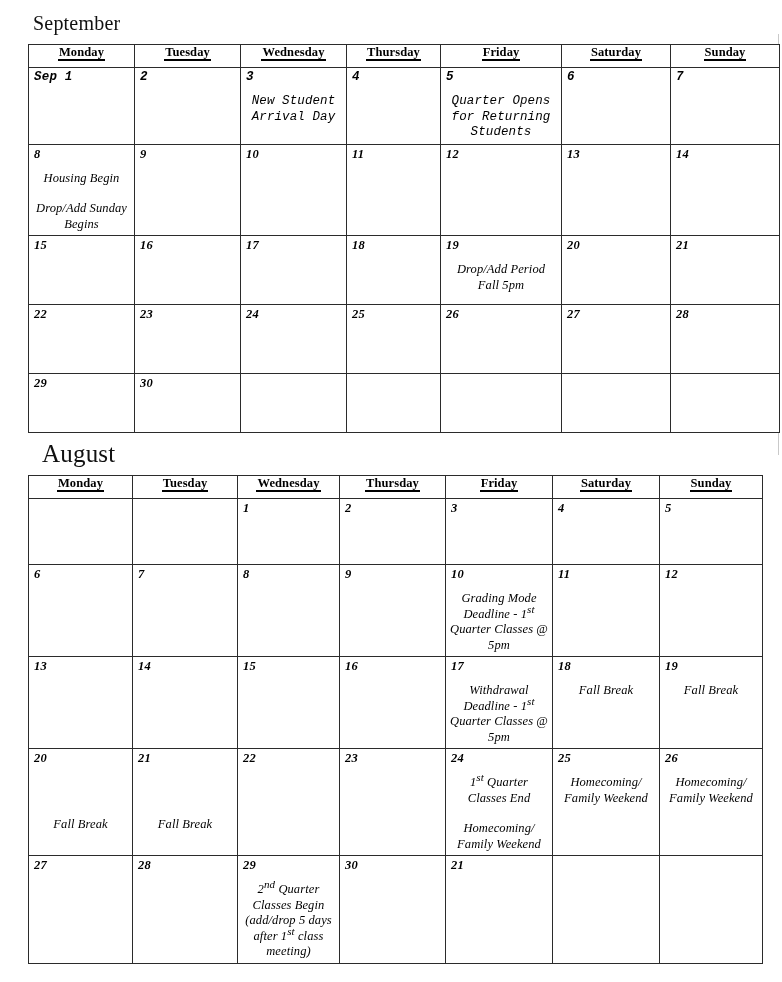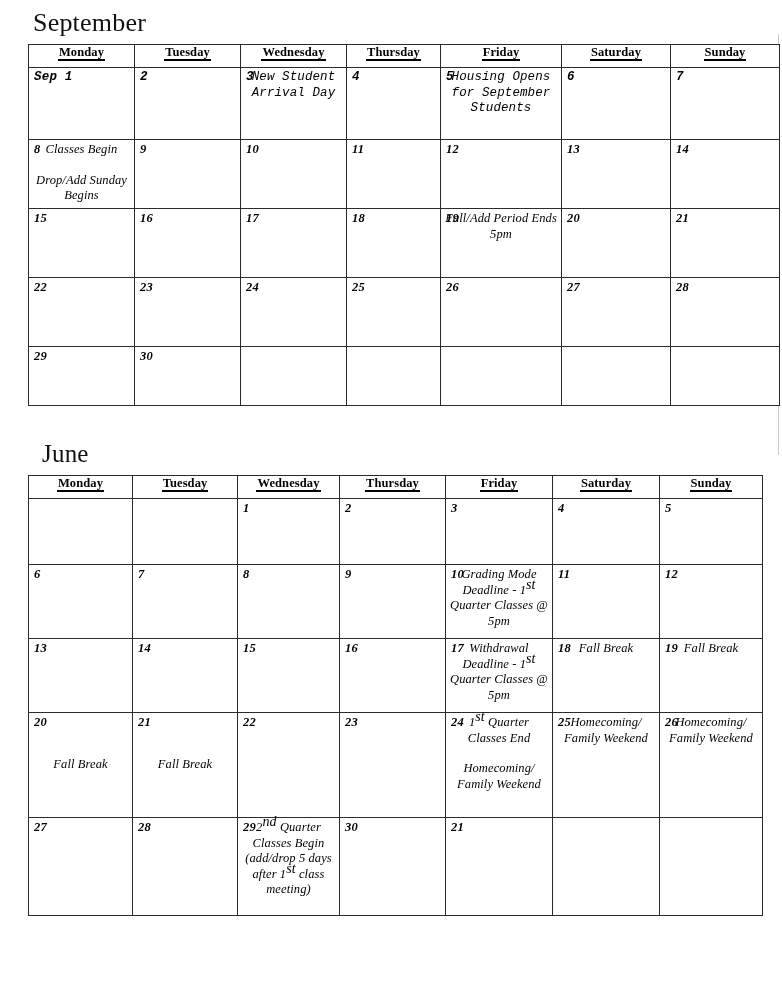--- a/index.html
+++ b/index.html
@@ -43,7 +43,7 @@
 
   .month-title {
     font-family: "Liberation Serif", "DejaVu Serif", serif;
-    font-size: 26px;
+    font-size: 20px;
     font-weight: normal;
     line-height: 34px;
     letter-spacing: 0.2px;

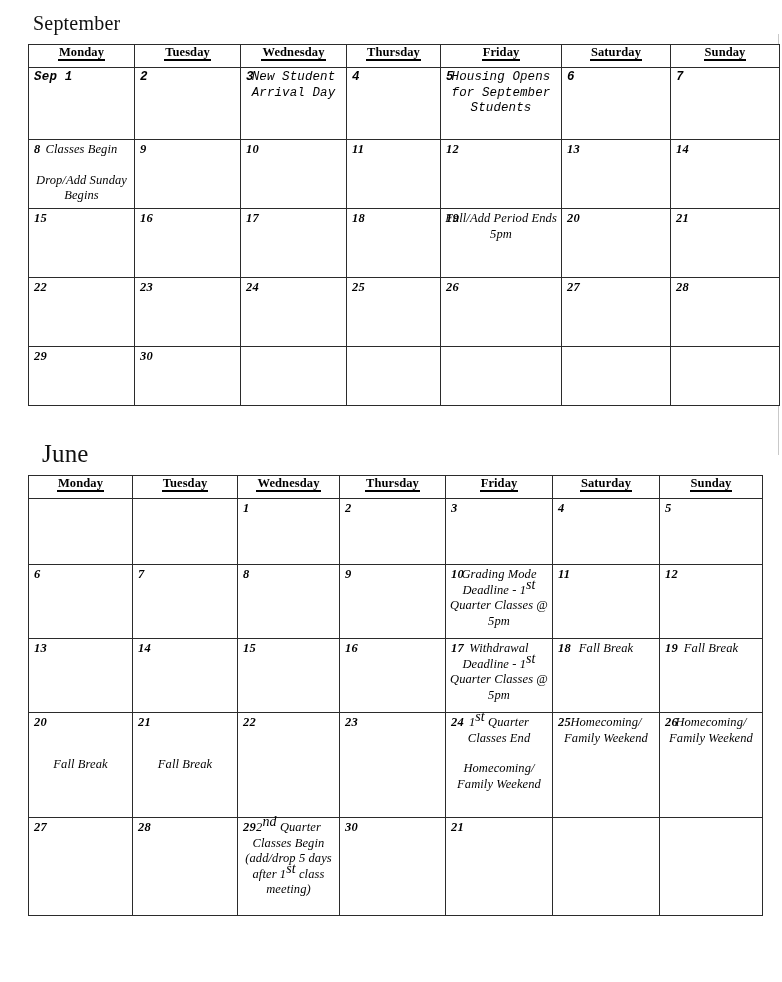--- a/index.html
+++ b/index.html
@@ -110,6 +110,7 @@
     font-size: 12.5px;
     line-height: 15.5px;
     letter-spacing: 0.1px;
+    margin-top: 24px;
   }
   .events .ev { margin: 0; }
   .events .ev + .ev { margin-top: 15px; }

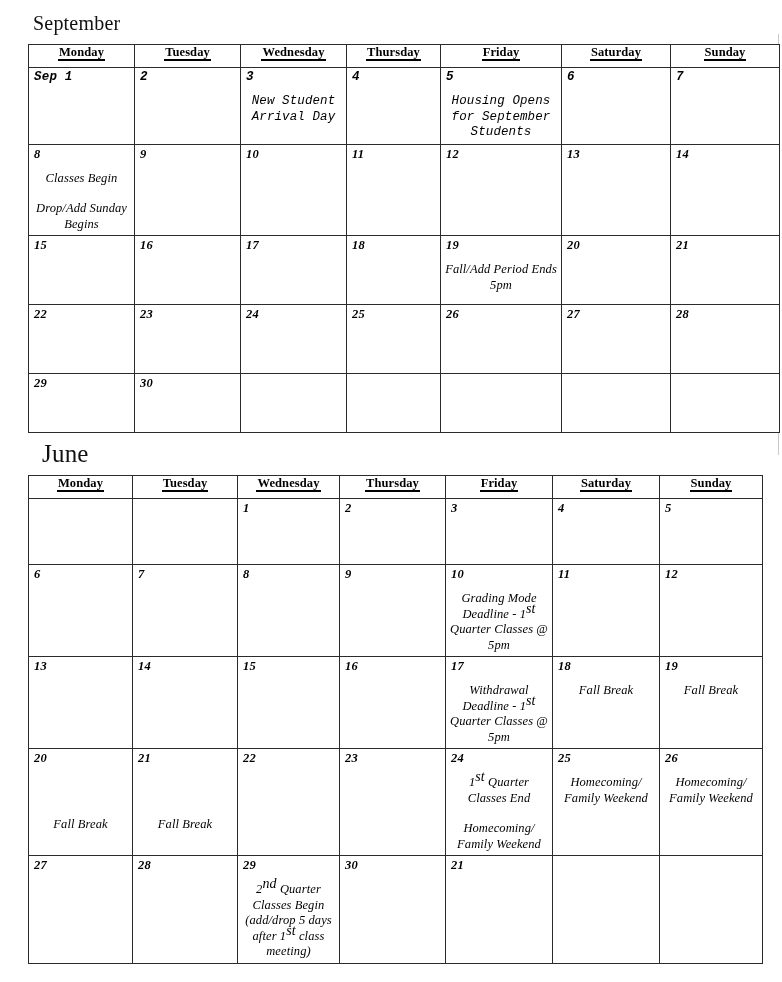--- a/index.html
+++ b/index.html
@@ -200,7 +200,7 @@
             <td class="day">
               <span class="daynum">5</span>
               <div class="events">
-                <div class="ev">Housing Opens for September Students</div>
+                <div class="ev">Quarter Opens for Returning Students</div>
               </div>
             </td>
             <td class="day weekend">

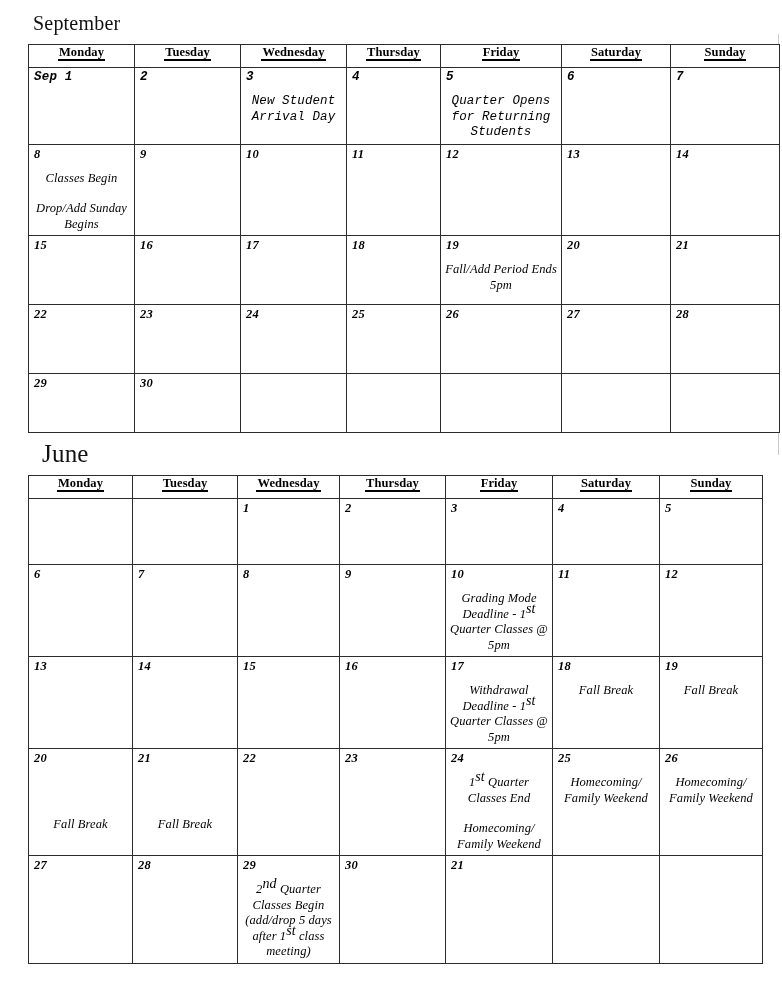--- a/index.html
+++ b/index.html
@@ -214,7 +214,7 @@
             <td class="day">
               <span class="daynum">8</span>
               <div class="events">
-                <div class="ev">Classes Begin</div>
+                <div class="ev">Housing Begin</div>
                 <div class="ev">Drop/Add Sunday Begins</div>
               </div>
             </td>

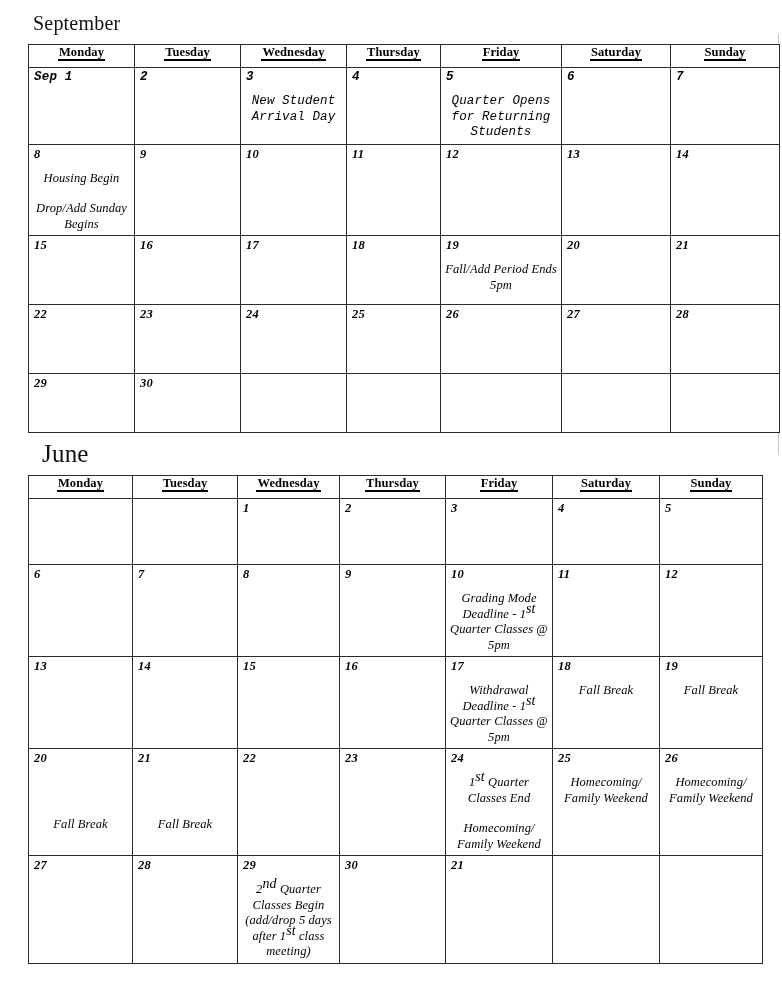--- a/index.html
+++ b/index.html
@@ -253,7 +253,7 @@
             <td class="day">
               <span class="daynum">19</span>
               <div class="events">
-                <div class="ev">Fall/Add Period Ends 5pm</div>
+                <div class="ev">Drop/Add Period Fall 5pm</div>
               </div>
             </td>
             <td class="day weekend">

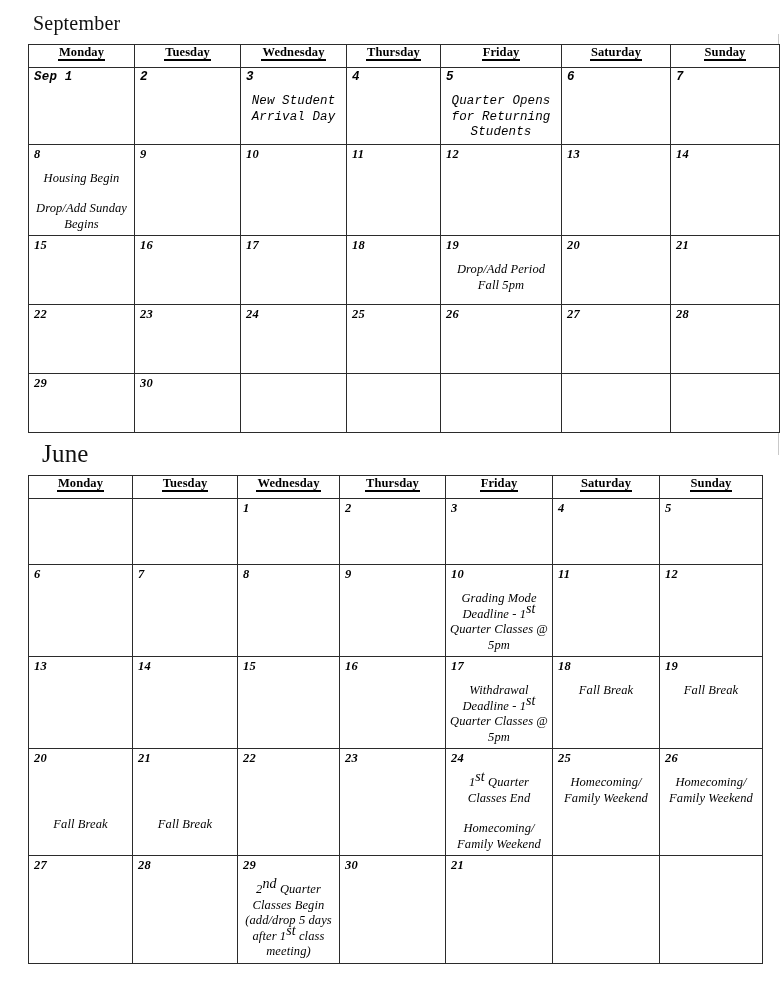--- a/index.html
+++ b/index.html
@@ -304,7 +304,7 @@
   </div>
 
   <div class="month-block" id="october-block">
-    <h1 class="month-title">June</h1>
+    <h1 class="month-title">August</h1>
     <table class="cal" id="october-table">
       <colgroup>
         <col class="c0">

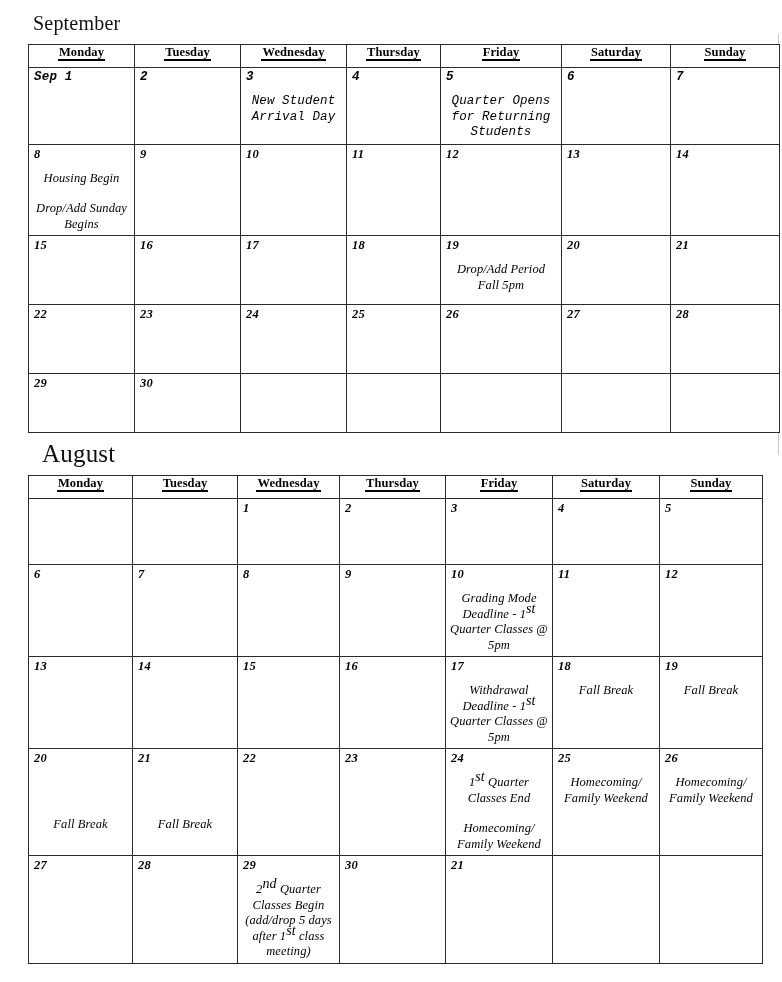--- a/index.html
+++ b/index.html
@@ -115,7 +115,7 @@
   .events .ev { margin: 0; }
   .events .ev + .ev { margin-top: 15px; }
   .events sup {
-    font-size: 14px;
+    font-size: 11px;
     vertical-align: super;
     line-height: 0;
   }

